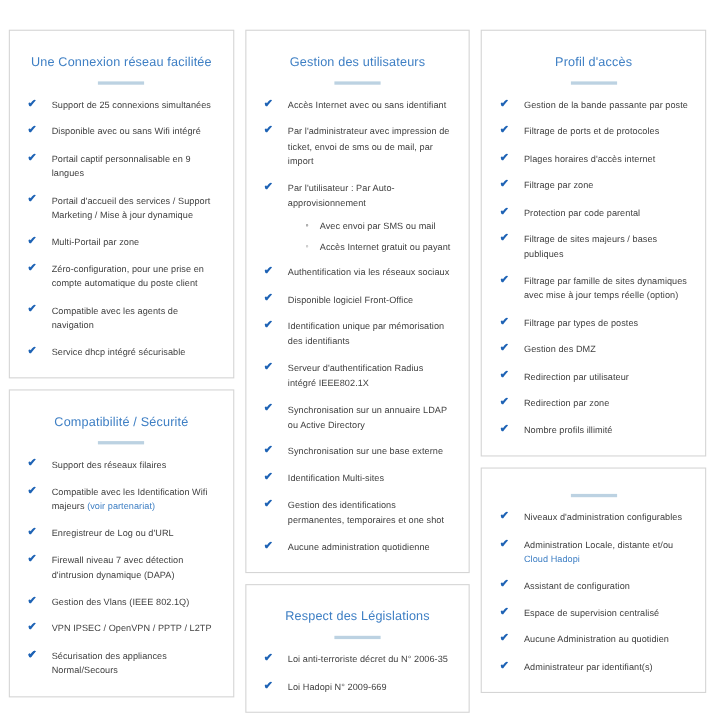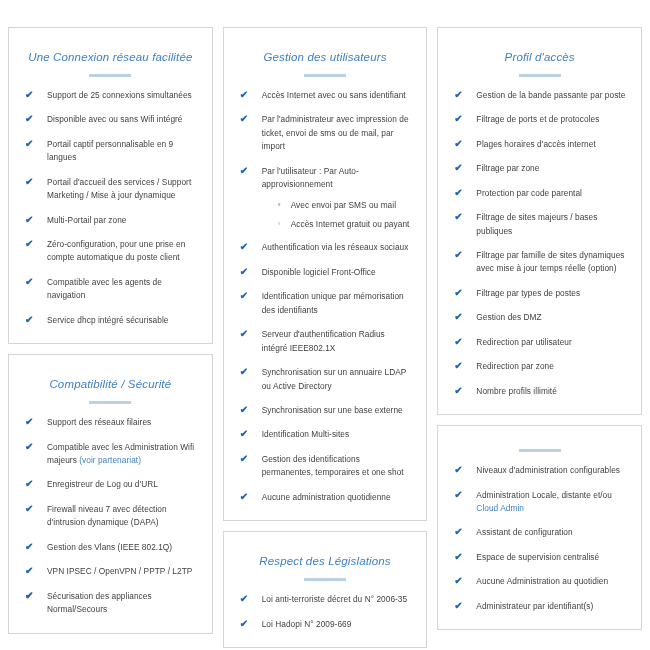--- a/index.html
+++ b/index.html
@@ -45,7 +45,6 @@
     letter-spacing: .15px;
     margin: 8px 0 0 0;
     line-height: 1.3;
-    font-style: italic;
   }
   .title-rule {
     width: 42px;

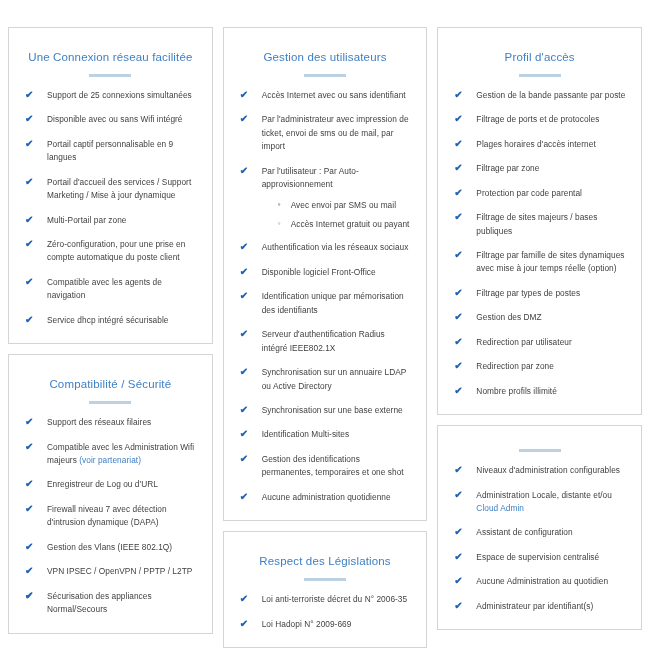--- a/index.html
+++ b/index.html
@@ -132,7 +132,7 @@
         <div class="title-rule"></div>
         <ul class="feature-list">
           <li class="feature-item"><span class="check-icon">✔</span><span>Support des réseaux filaires</span></li>
-          <li class="feature-item"><span class="check-icon">✔</span><span>Compatible avec les Administration Wifi majeurs </span><a class="link" href="#">(voir partenariat)</a></li>
+          <li class="feature-item"><span class="check-icon">✔</span><span>Compatible avec les Identification Wifi majeurs </span><a class="link" href="#">(voir partenariat)</a></li>
           <li class="feature-item"><span class="check-icon">✔</span><span>Enregistreur de Log ou d'URL</span></li>
           <li class="feature-item"><span class="check-icon">✔</span><span>Firewall niveau 7 avec détection d'intrusion dynamique (DAPA)</span></li>
           <li class="feature-item"><span class="check-icon">✔</span><span>Gestion des Vlans (IEEE 802.1Q)</span></li>

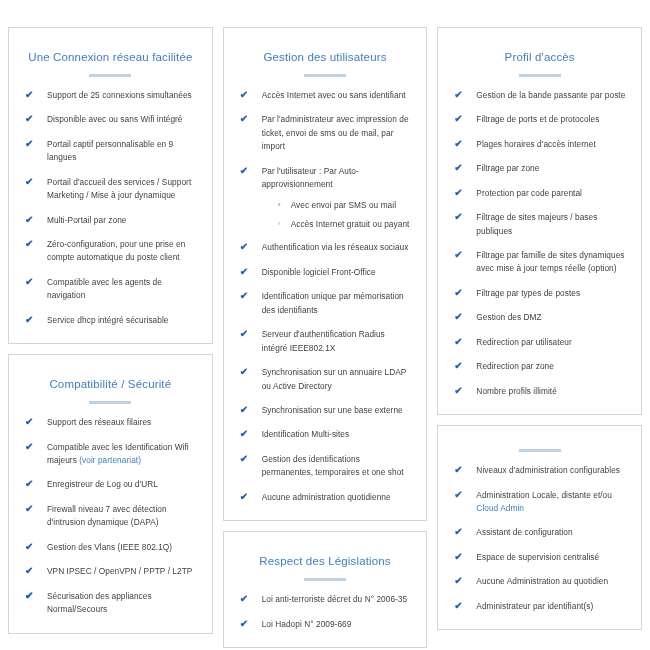--- a/index.html
+++ b/index.html
@@ -197,7 +197,7 @@
         <div class="title-rule"></div>
         <ul class="feature-list">
           <li class="feature-item"><span class="check-icon">✔</span><span>Niveaux d'administration configurables</span></li>
-          <li class="feature-item"><span class="check-icon">✔</span><span>Administration Locale, distante et/ou </span><a class="link" href="#">Cloud Admin</a></li>
+          <li class="feature-item"><span class="check-icon">✔</span><span>Administration Locale, distante et/ou </span><a class="link" href="#">Cloud Hadopi</a></li>
           <li class="feature-item"><span class="check-icon">✔</span><span>Assistant de configuration</span></li>
           <li class="feature-item"><span class="check-icon">✔</span><span>Espace de supervision centralisé</span></li>
           <li class="feature-item"><span class="check-icon">✔</span><span>Aucune Administration au quotidien</span></li>

